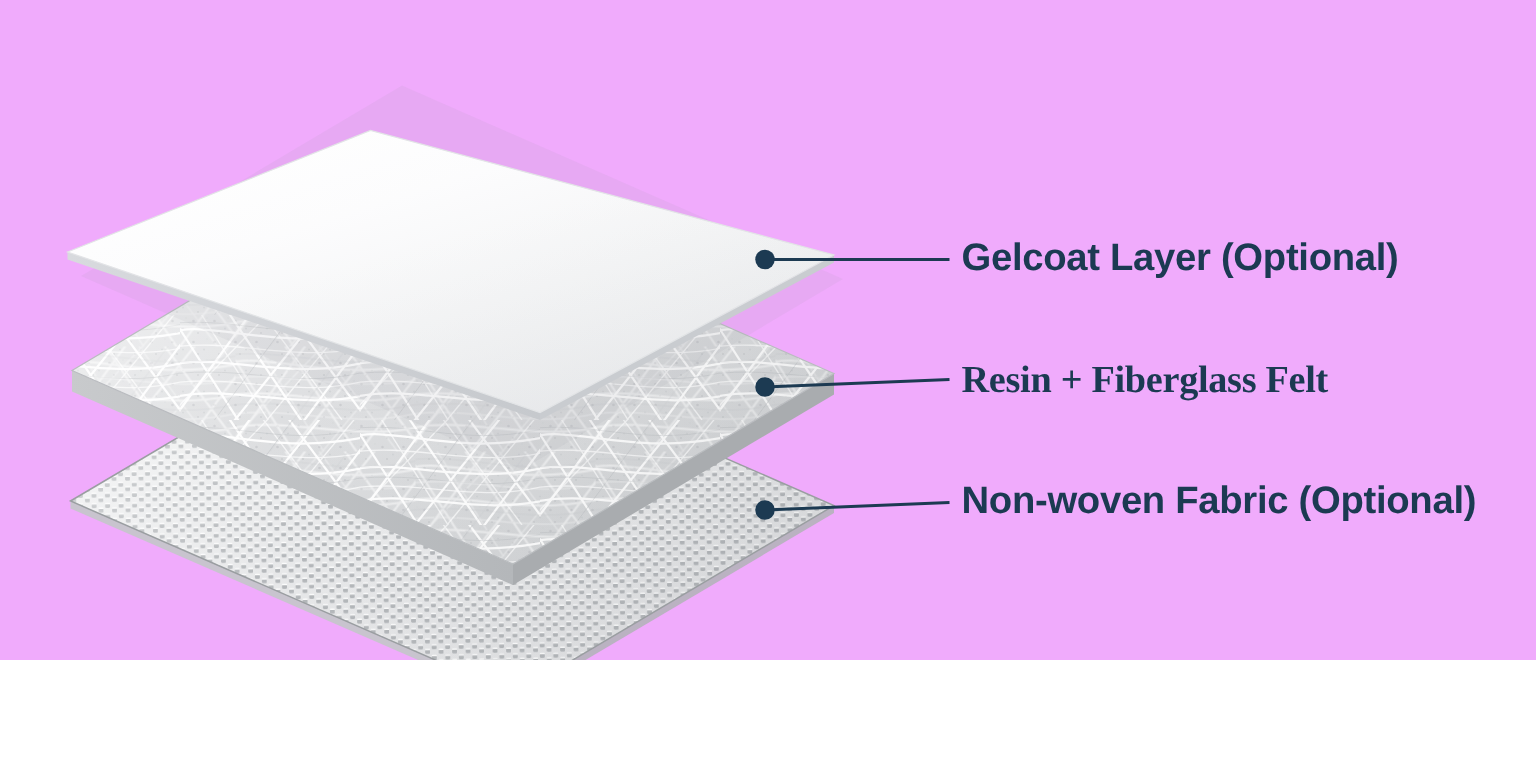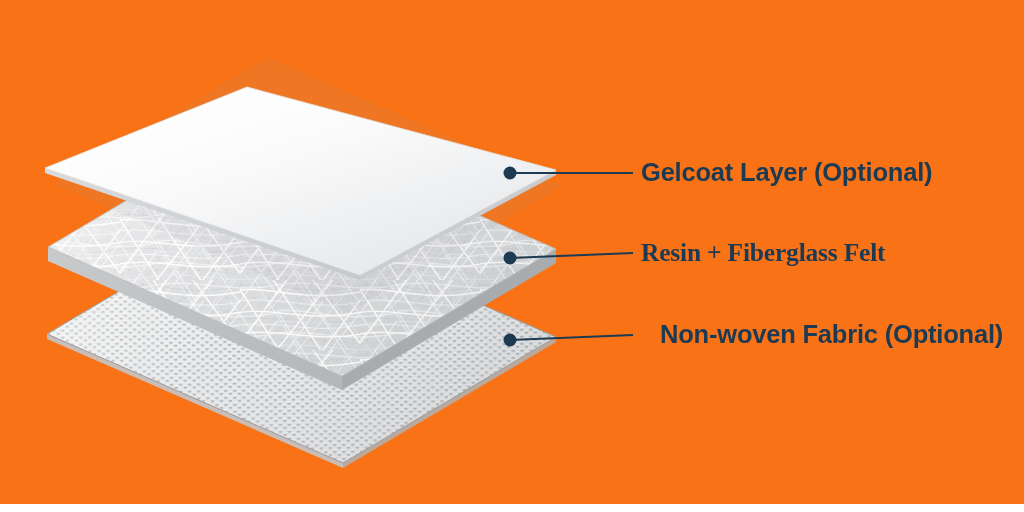--- a/index.html
+++ b/index.html
@@ -11,8 +11,8 @@
   #stage {
     position: relative;
     width: 1024px;
-    height: 504px;
-    background: #f97316;
+    height: 440px;
+    background: #f0abfc;
     overflow: hidden;
     font-family: "Liberation Sans", "DejaVu Sans", sans-serif;
   }

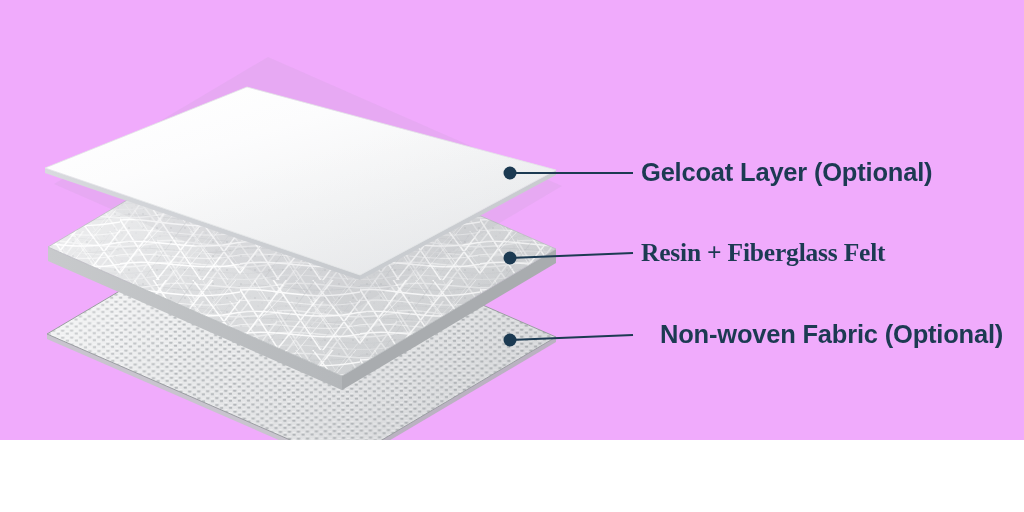--- a/index.html
+++ b/index.html
@@ -39,7 +39,7 @@
   }
   .label-gelcoat  { left: 641px; top: 160px; }
   .label-resin    { left: 641px; top: 240px; font-family: Liberation Serif, serif; }
-  .label-nonwoven { left: 660px; top: 322px; }
+  .label-nonwoven { left: 641px; top: 322px; }
 
   .callout-svg {
     position: absolute;

